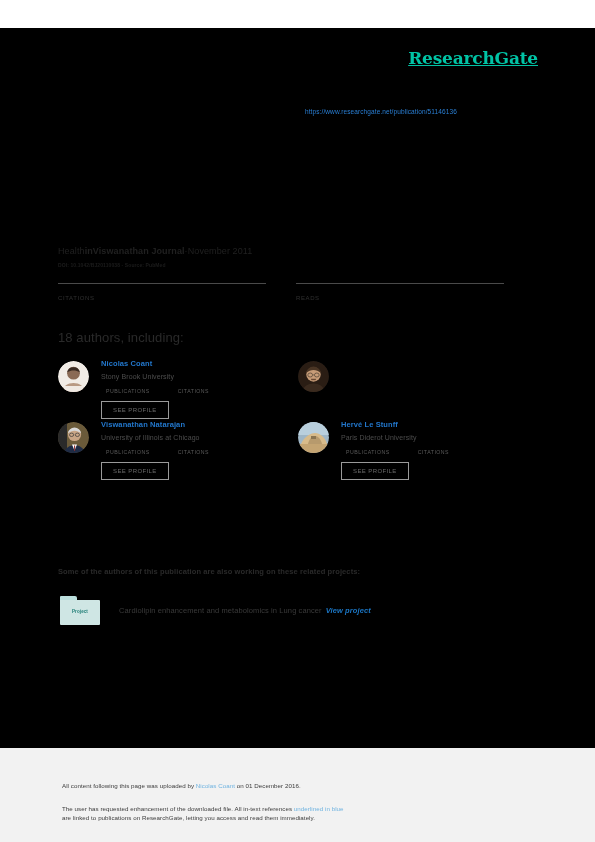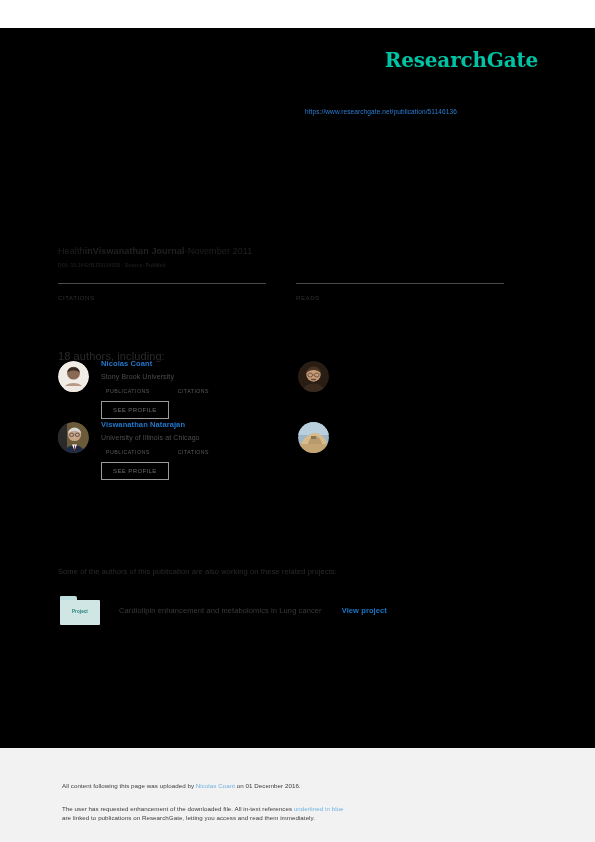--- a/index.html
+++ b/index.html
@@ -44,11 +44,12 @@
     right: 57px;
     top: 48px;
     font-family: "DejaVu Serif", serif;
-    font-size: 20px;
+    font-size: 17px;
     font-weight: 700;
     letter-spacing: -0.2px;
     color: #00c3a5;
     white-space: nowrap;
+    text-decoration: underline;
   }
 
   

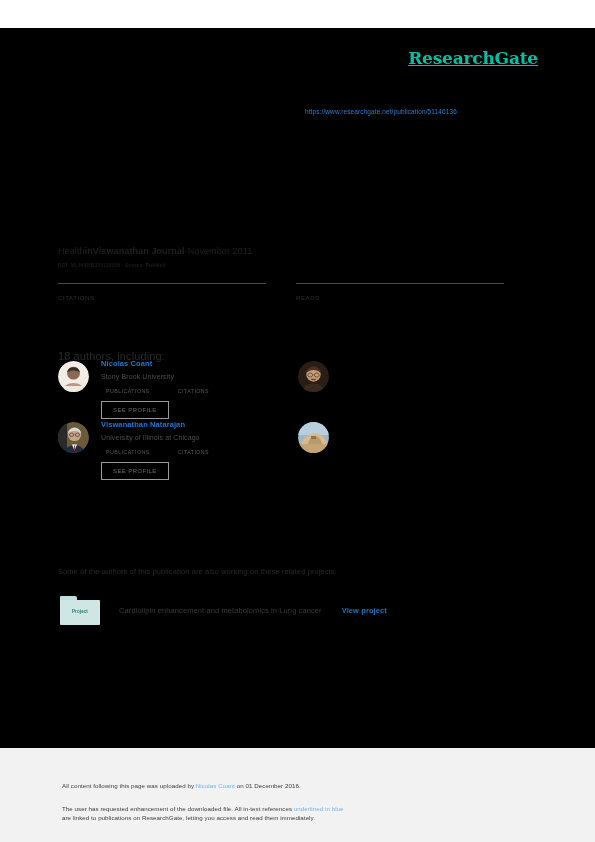--- a/index.html
+++ b/index.html
@@ -129,10 +129,9 @@
     position: absolute;
     left: 58px;
     top: 330px;
-    font-size: 11px;
+    font-size: 13px;
     color: #2a2a2a;
     letter-spacing: 0.1px;
-    margin-top: 20px;
   }
 
   

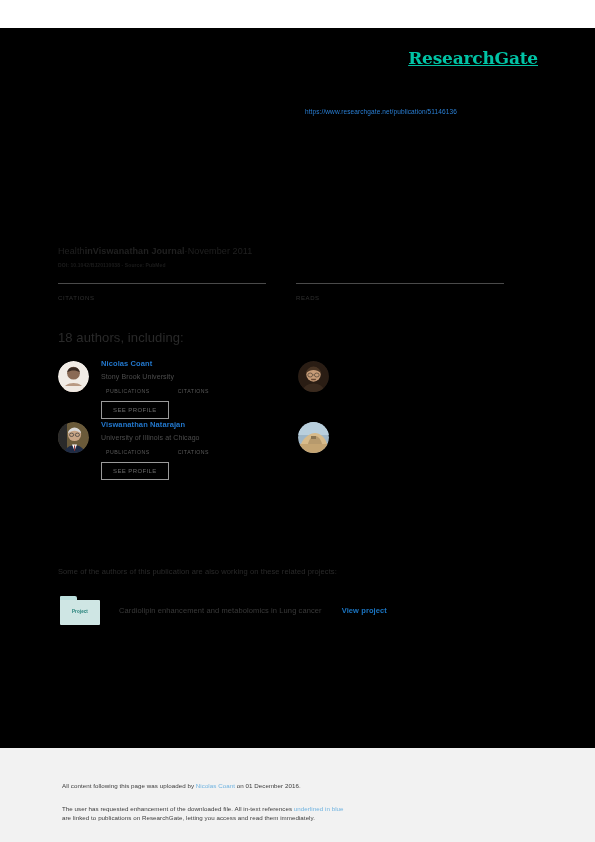--- a/index.html
+++ b/index.html
@@ -418,6 +418,15 @@
             <rect x="13" y="14" width="5" height="3" fill="#8a7450"></rect>
           </svg>
         </div>
+        <div class="author-info">
+          <div class="author-name">Hervé Le Stunff</div>
+          <div class="author-affil">Paris Diderot University</div>
+          <div class="author-stats">
+            <span class="author-stat">PUBLICATIONS</span>
+            <span class="author-stat">CITATIONS</span>
+          </div>
+          <button class="see-profile">SEE PROFILE</button>
+        </div>
       </div>
 
     </div>

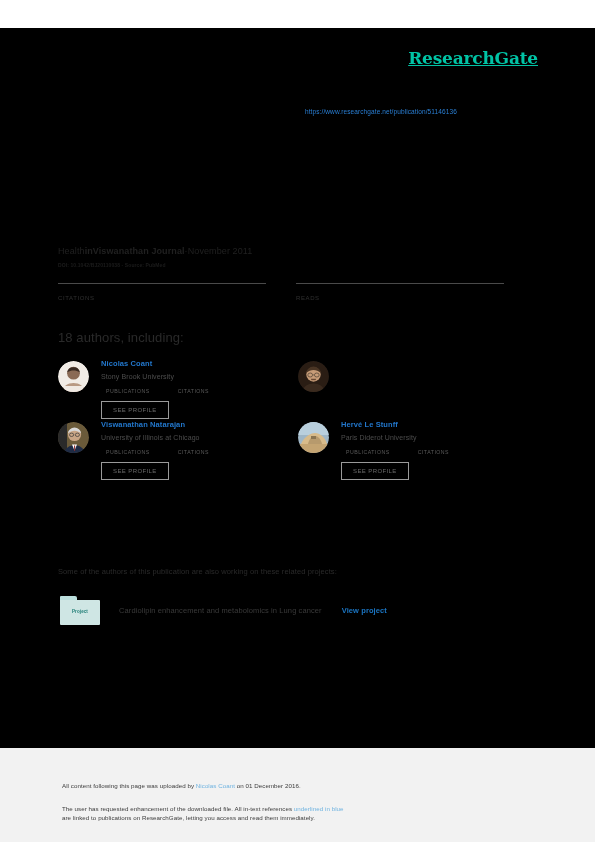--- a/index.html
+++ b/index.html
@@ -213,7 +213,7 @@
     left: 58px;
     top: 567px;
     font-size: 7.5px;
-    font-weight: 400;
+    font-weight: 700;
     color: #2a2a2a;
     letter-spacing: 0.1px;
   }

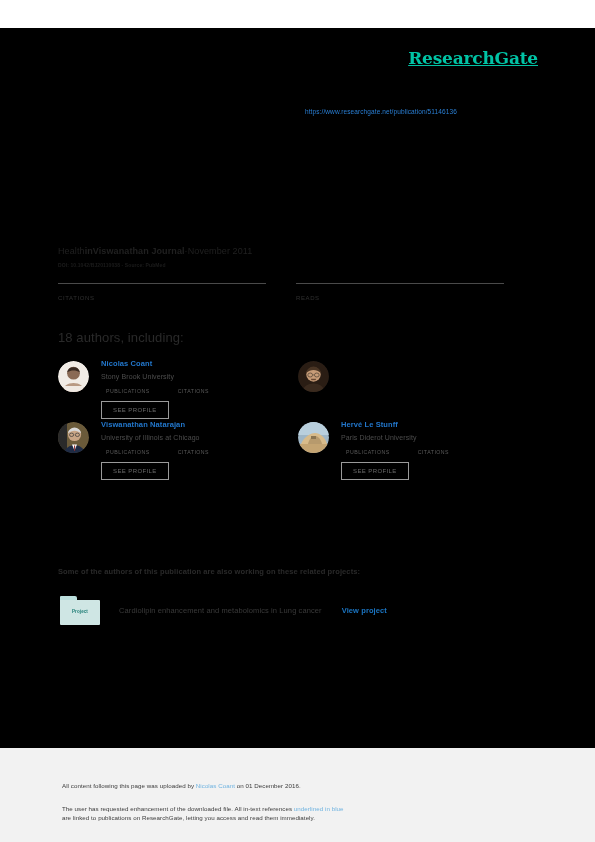--- a/index.html
+++ b/index.html
@@ -266,8 +266,9 @@
   .project-link {
     color: #1b76c4;
     font-weight: 700;
-    margin-left: 20px;
+    margin-left: 4px;
     text-decoration: none;
+    font-style: italic;
   }
 
   

